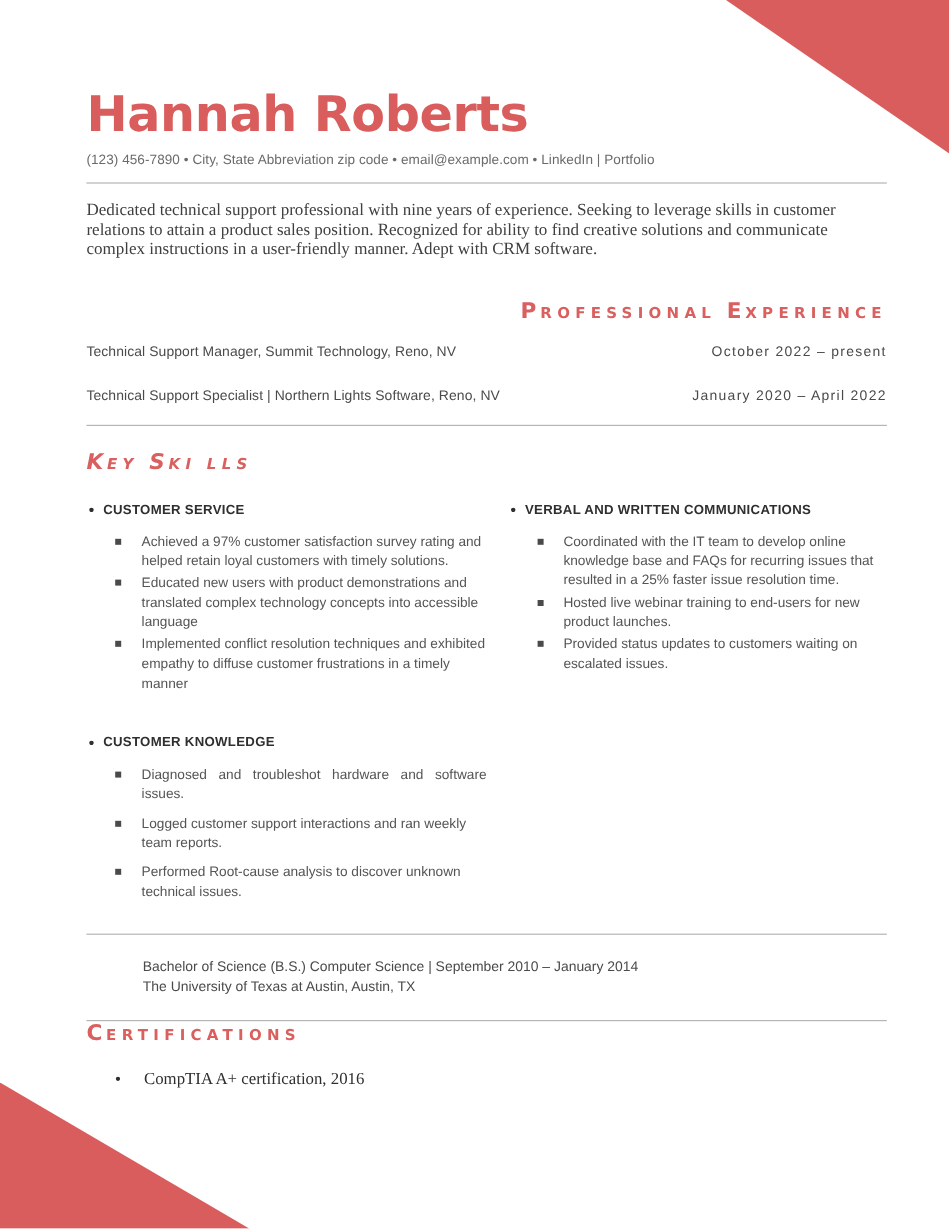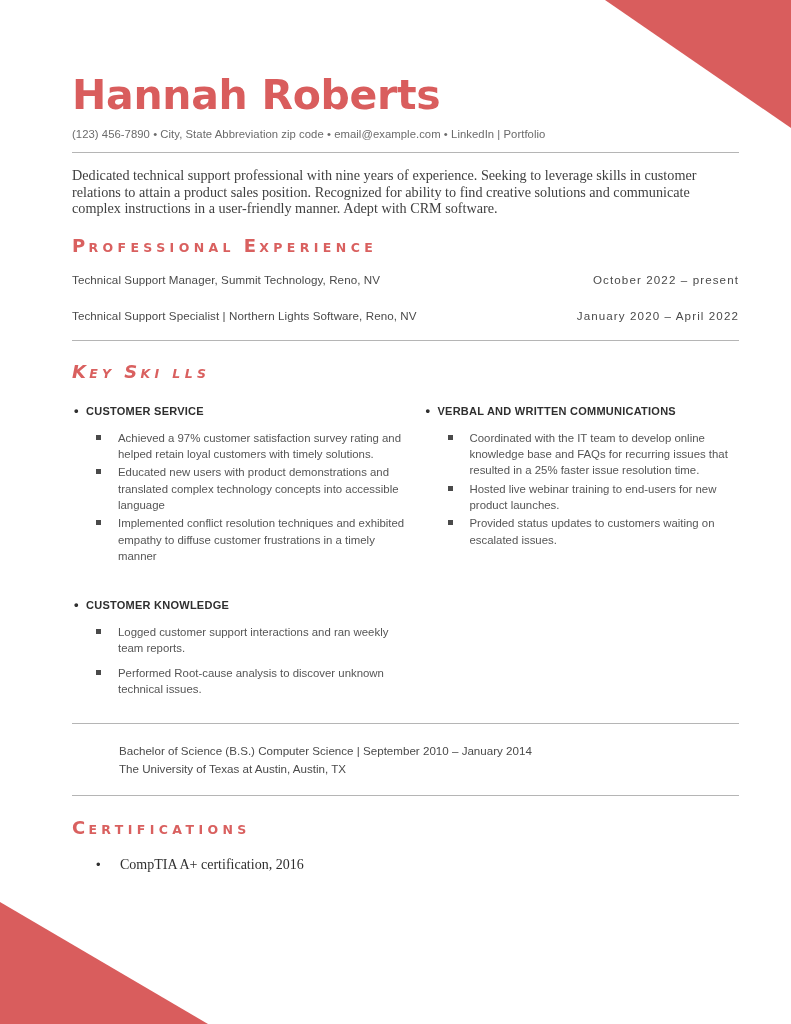--- a/index.html
+++ b/index.html
@@ -95,7 +95,7 @@
     white-space: pre;
   }
   .section-head .cap { font-size: 18px; letter-spacing: 3.2px; }
-  .sec-pro { margin-top: 18px; }
+  .sec-pro { margin-top: 32px; text-align: right; }
   .sec-skills { margin-top: 20px; font-style: italic; }
   .sec-edu { margin-top: 21px; }
   .sec-cert { margin-top: 21px; }

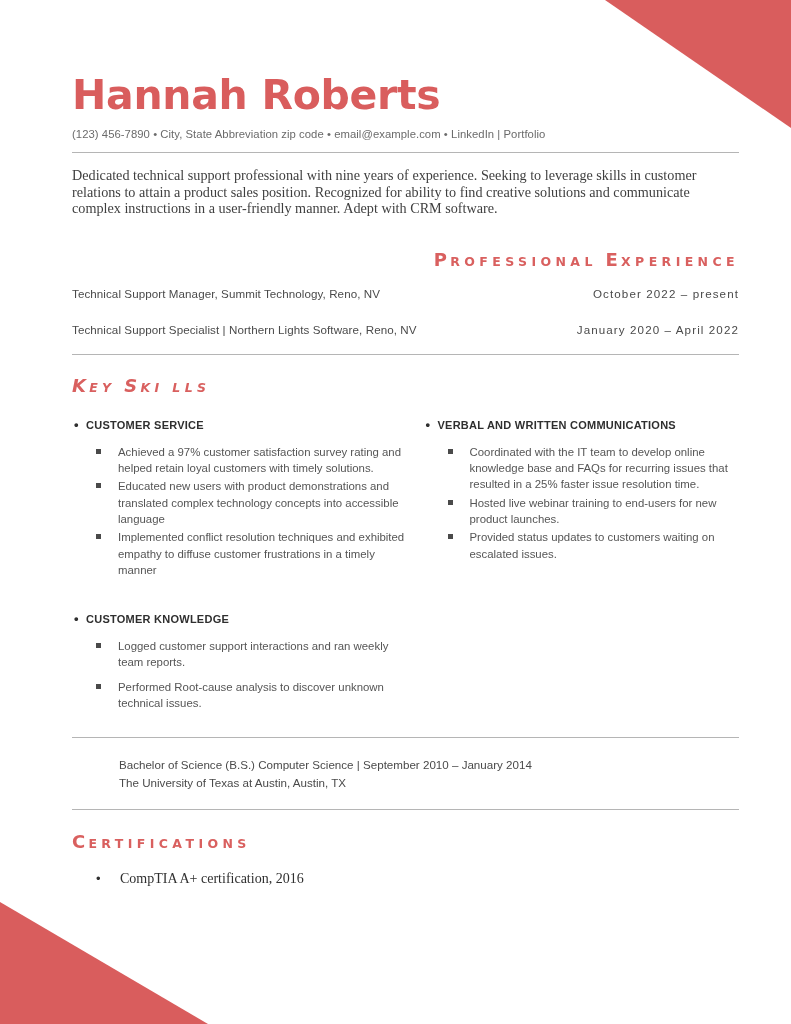--- a/index.html
+++ b/index.html
@@ -277,6 +277,12 @@
               <span class="sq-bullet">
                   <i></i>
                 </span>
+              <span class="skill-text justified">Diagnosed and troubleshot hardware and software  issues.</span>
+            </div>
+            <div class="skill-item spaced">
+              <span class="sq-bullet">
+                  <i></i>
+                </span>
               <span class="skill-text"> Logged customer support interactions and ran weekly  team reports.</span>
             </div>
             <div class="skill-item">

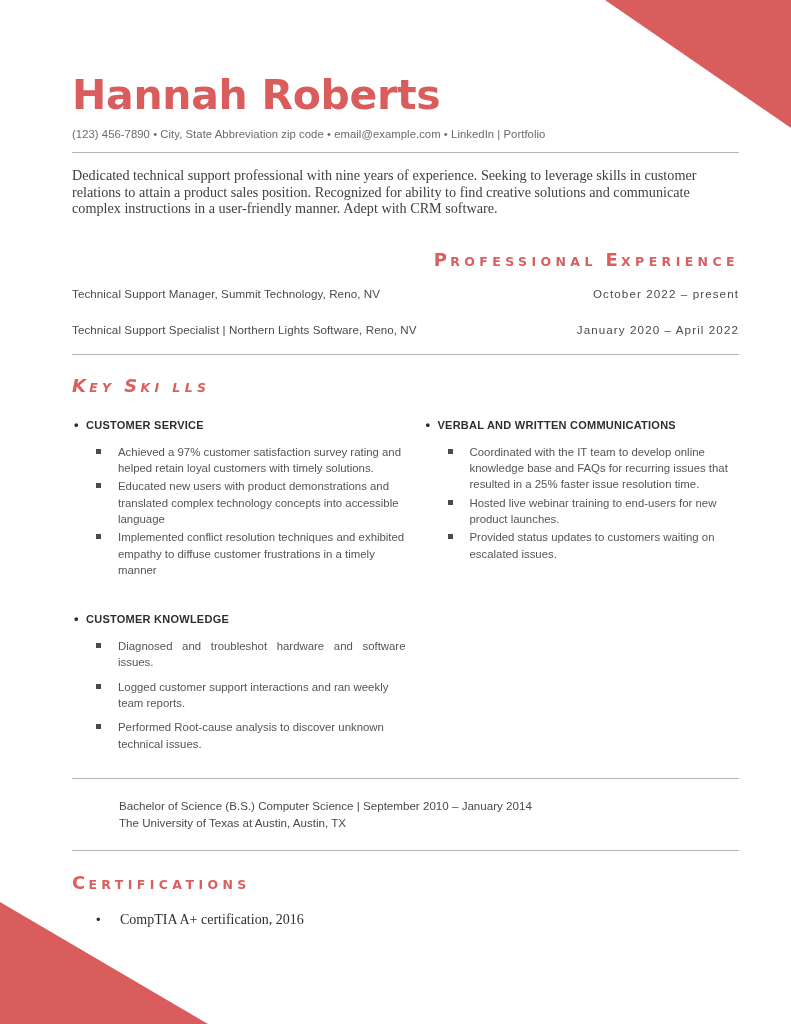--- a/index.html
+++ b/index.html
@@ -98,7 +98,7 @@
   .sec-pro { margin-top: 32px; text-align: right; }
   .sec-skills { margin-top: 20px; font-style: italic; }
   .sec-edu { margin-top: 21px; }
-  .sec-cert { margin-top: 21px; }
+  .sec-cert { }
 
   
   .exp-list { margin-top: 16px; }

